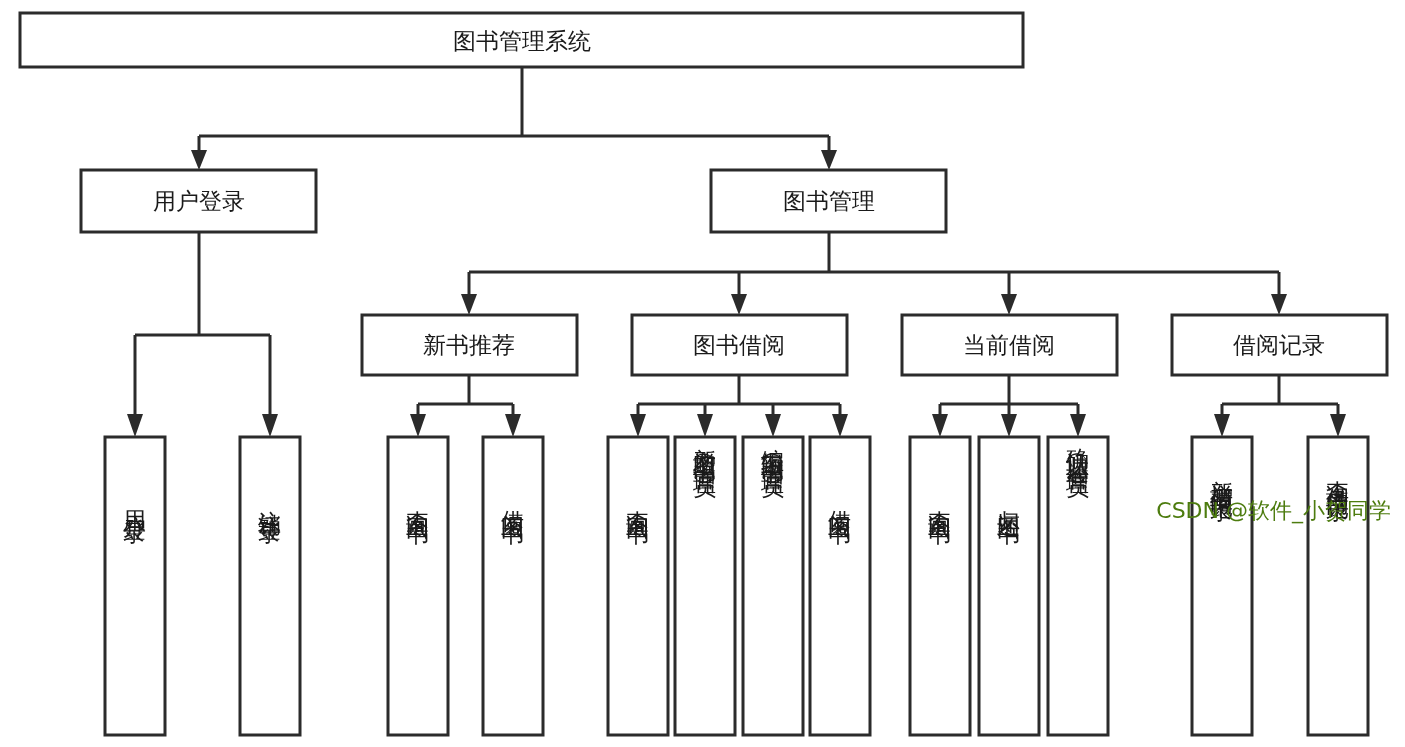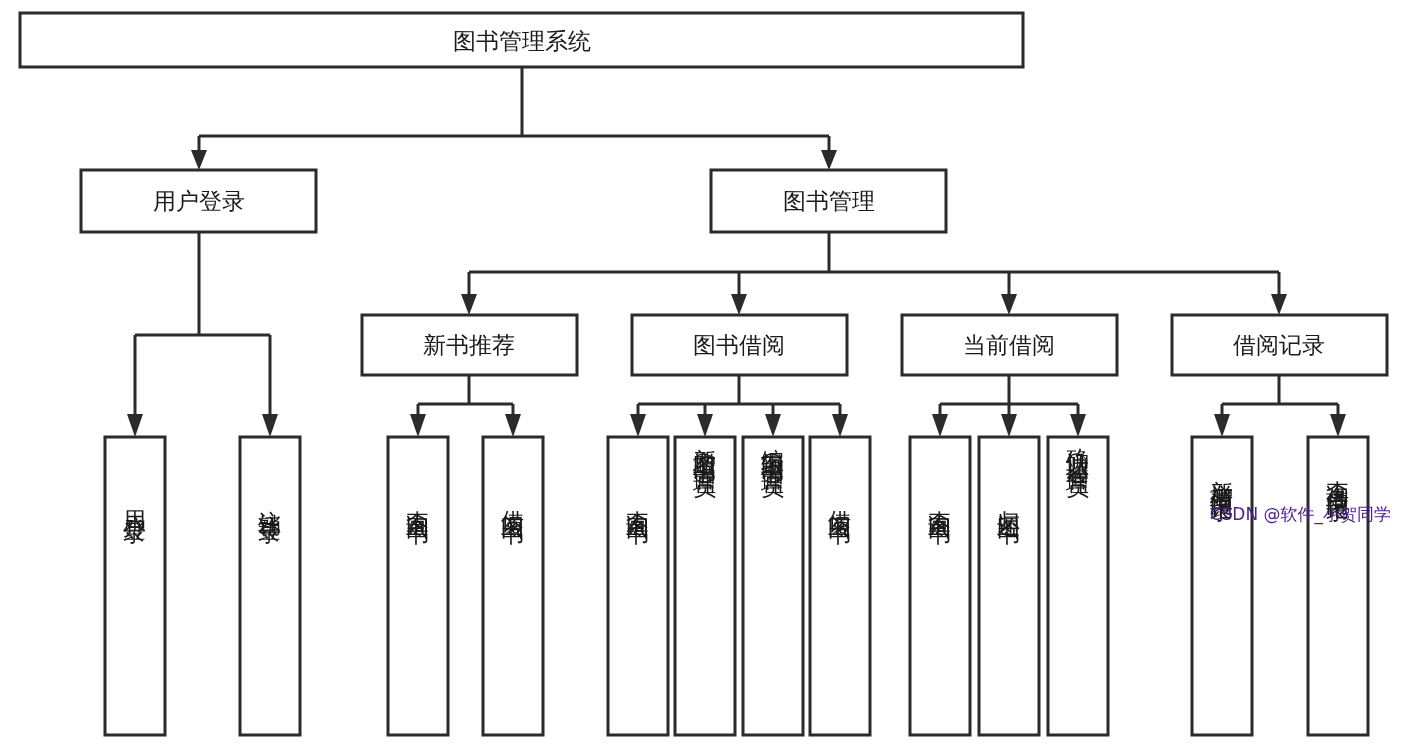--- a/index.html
+++ b/index.html
@@ -65,8 +65,8 @@
     right: 14px;
     bottom: 6px;
     font-family: "DejaVu Sans", "Liberation Sans", sans-serif;
-    font-size: 17px;
-    color: #4c1d95;
+    font-size: 22px;
+    color: #4d7c0f;
     white-space: nowrap;
     pointer-events: none;
   }

